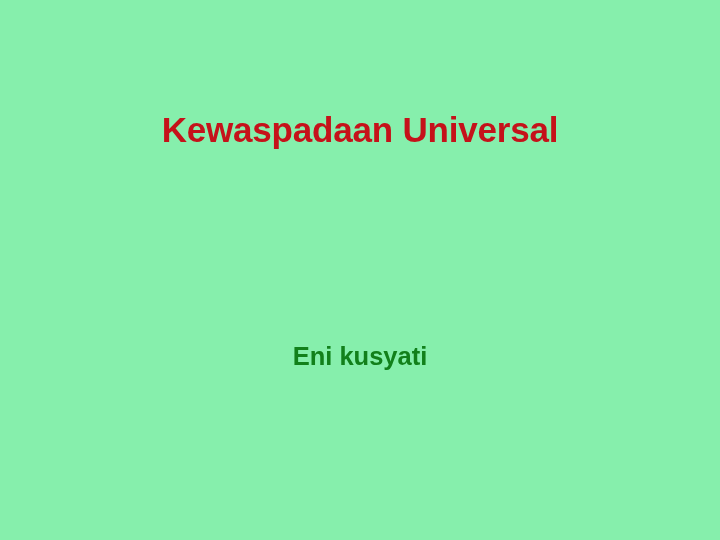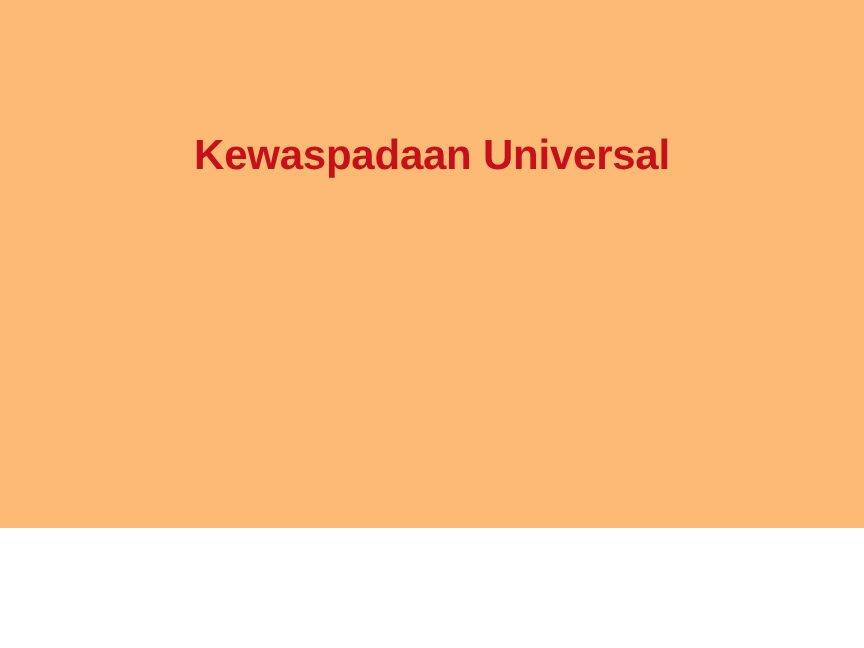--- a/index.html
+++ b/index.html
@@ -17,8 +17,8 @@
   .slide {
     position: relative;
     width: 720px;
-    height: 440px;
-    background: #fdba74;
+    height: 540px;
+    background: #86efac;
     box-sizing: border-box;
   }
   .slide-title {

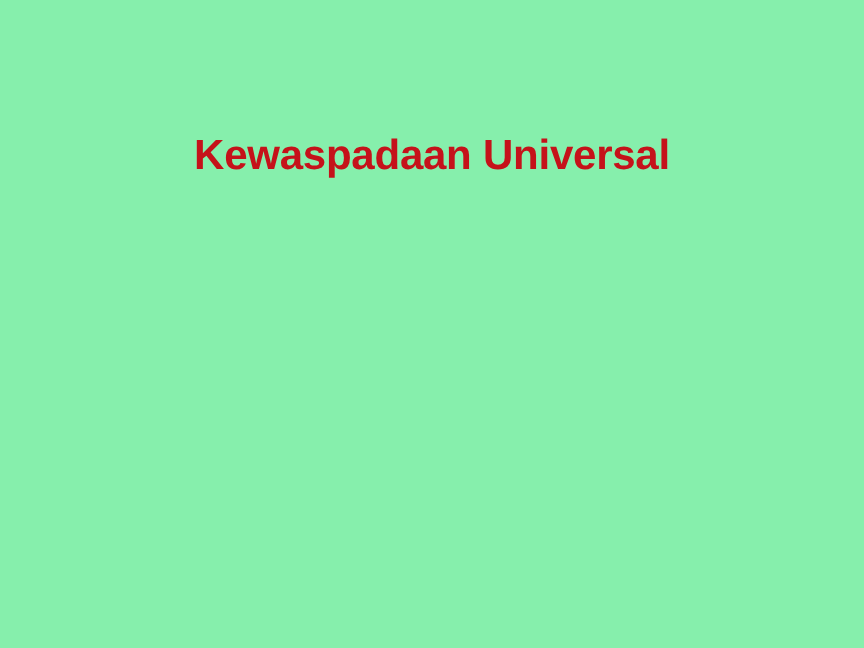--- a/index.html
+++ b/index.html
@@ -80,6 +80,7 @@
   <h1 class="slide-title">Kewaspadaan Universal</h1>
 
 
+  <div class="slide-author">Eni kusyati</div>
 
   <div class="page-number">6-1</div>
 

